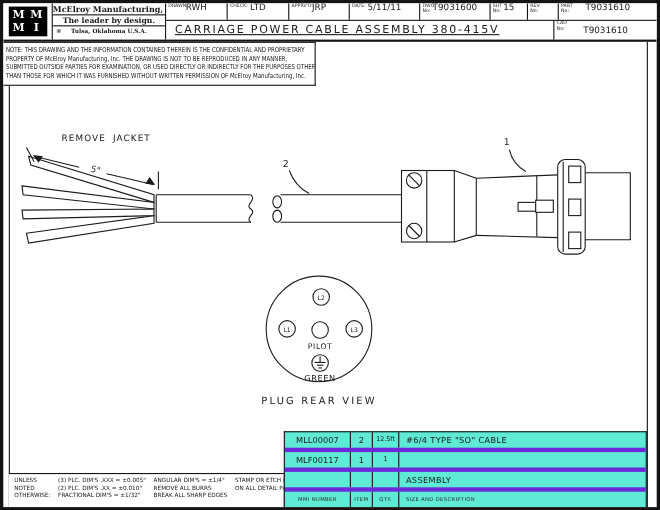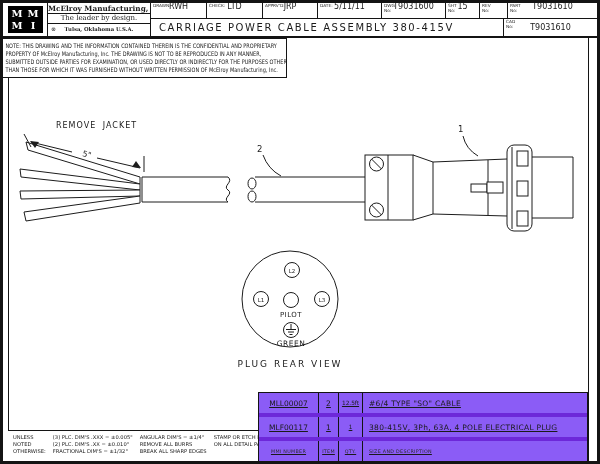--- a/index.html
+++ b/index.html
@@ -15,7 +15,7 @@
   .logo-box span { color:#fff; font-family:"DejaVu Serif", serif; font-weight:bold; font-size:10px; line-height:11px; text-align:center; display:block; }
   .tb-company { width:102px; border-right:1px solid #141414; display:flex; flex-direction:column; font-family:"DejaVu Serif", serif; }
   .company-name { font-weight:bold; font-size:7.3px; line-height:9px; text-align:center; border-bottom:1px solid #141414; white-space:nowrap; overflow:hidden; padding-top:1px; }
-  .company-tagline { font-weight:normal; font-size:7px; line-height:9px; text-align:center; border-bottom:1px solid #141414; white-space:nowrap; }
+  .company-tagline { font-weight:bold; font-size:7px; line-height:9px; text-align:center; border-bottom:1px solid #141414; white-space:nowrap; }
   .company-location { position:relative; font-weight:bold; font-size:5.3px; line-height:7px; text-align:center; flex:1; padding-top:2px; }
   .reg-mark { position:absolute; left:3px; top:2px; font-size:5px; }
   .tb-main { flex:1; display:flex; flex-direction:column; min-width:0; }

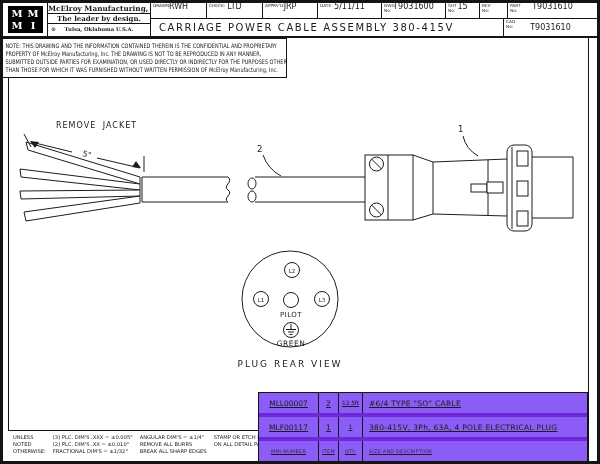--- a/index.html
+++ b/index.html
@@ -26,7 +26,7 @@
   .tb-field .val { font-size:8px; line-height:1; padding-bottom:2px; white-space:nowrap; }
   .w-drawn{width:56px} .w-check{width:56px} .w-apprvd{width:55px} .w-date{width:64px} .w-dwg{width:64px} .w-sht{width:34px} .w-rev{width:28px}
   .tb-row2 { flex:1; display:flex; }
-  .tb-title { flex:1; border-right:1px solid #141414; display:flex; align-items:center; padding-left:8px; font-size:10px; letter-spacing:1.6px; white-space:nowrap; overflow:hidden; }
+  .tb-title { flex:1; border-right:1px solid #141414; display:flex; align-items:center; padding-left:8px; font-size:10px; letter-spacing:1.6px; white-space:nowrap; overflow:hidden;text-decoration:underline; }
   .tb-cad { position:relative; width:93px; display:flex; align-items:center; justify-content:center; font-size:8px; }
   .tb-cad .lbl { position:absolute; top:1px; left:2px; font-size:4.3px; line-height:1.15; max-width:16px; color:#2a2a2a; }
   

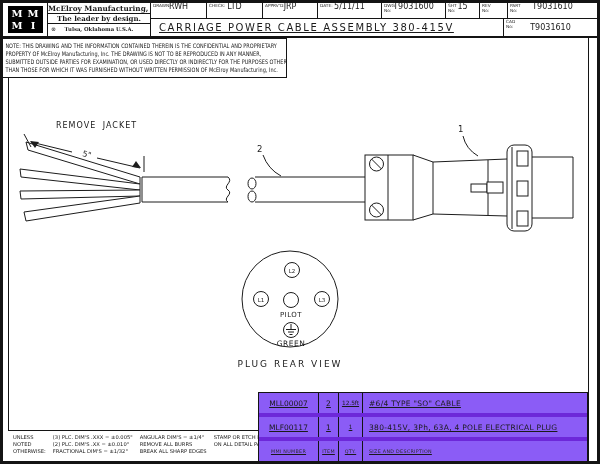--- a/index.html
+++ b/index.html
@@ -46,7 +46,7 @@
   .tol-box { position:absolute; left:5px; top:427px; bottom:0; width:251px; box-sizing:border-box; border-top:1px solid #141414; border-right:1px solid #141414; background:#fff; z-index:4; display:flex; gap:7px; padding:3px 2px 0 5px; }
   .tol-col { font-size:5.2px; line-height:6.9px; white-space:nowrap; }
   
-  .parts-table { position:absolute; left:255px; top:389px; bottom:0; width:330px; box-sizing:border-box; border:1px solid #141414; border-bottom:none; background:#8b5cf6; z-index:4; display:flex; flex-direction:column;text-decoration:underline; }
+  .parts-table { position:absolute; left:255px; top:389px; bottom:0; width:330px; box-sizing:border-box; border:1px solid #141414; border-bottom:none; background:#5eead4; z-index:4; display:flex; flex-direction:column; }
   .pt-row { display:flex; flex:1; }
   .pt-row + .pt-row { border-top:4px solid #6d28d9; }
   .pt-cell { border-right:1px solid #141414; display:flex; align-items:center; justify-content:center; font-size:7.5px; white-space:nowrap; overflow:hidden; box-sizing:border-box; }

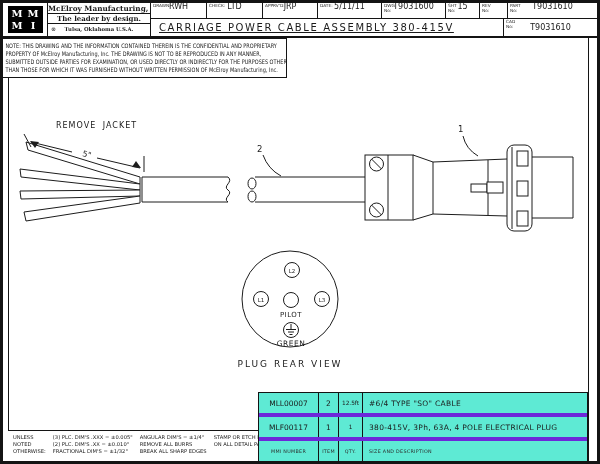--- a/index.html
+++ b/index.html
@@ -255,7 +255,6 @@
       <div class="pt-cell pt-mmi">MLF00117</div>
       <div class="pt-cell pt-item">1</div>
       <div class="pt-cell pt-qty">1</div>
-      <div class="pt-cell pt-desc">380-415V, 3Ph, 63A, 4 POLE ELECTRICAL PLUG</div>
     </div>
     <div class="pt-row pt-head">
       <div class="pt-cell pt-mmi">MMI NUMBER</div>

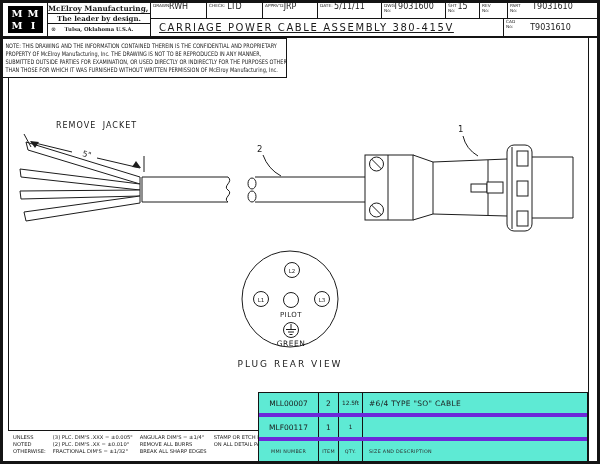--- a/index.html
+++ b/index.html
@@ -256,6 +256,12 @@
       <div class="pt-cell pt-item">1</div>
       <div class="pt-cell pt-qty">1</div>
     </div>
+    <div class="pt-row">
+      <div class="pt-cell pt-mmi"></div>
+      <div class="pt-cell pt-item"></div>
+      <div class="pt-cell pt-qty"></div>
+      <div class="pt-cell pt-desc">ASSEMBLY</div>
+    </div>
     <div class="pt-row pt-head">
       <div class="pt-cell pt-mmi">MMI NUMBER</div>
       <div class="pt-cell pt-item">ITEM</div>

